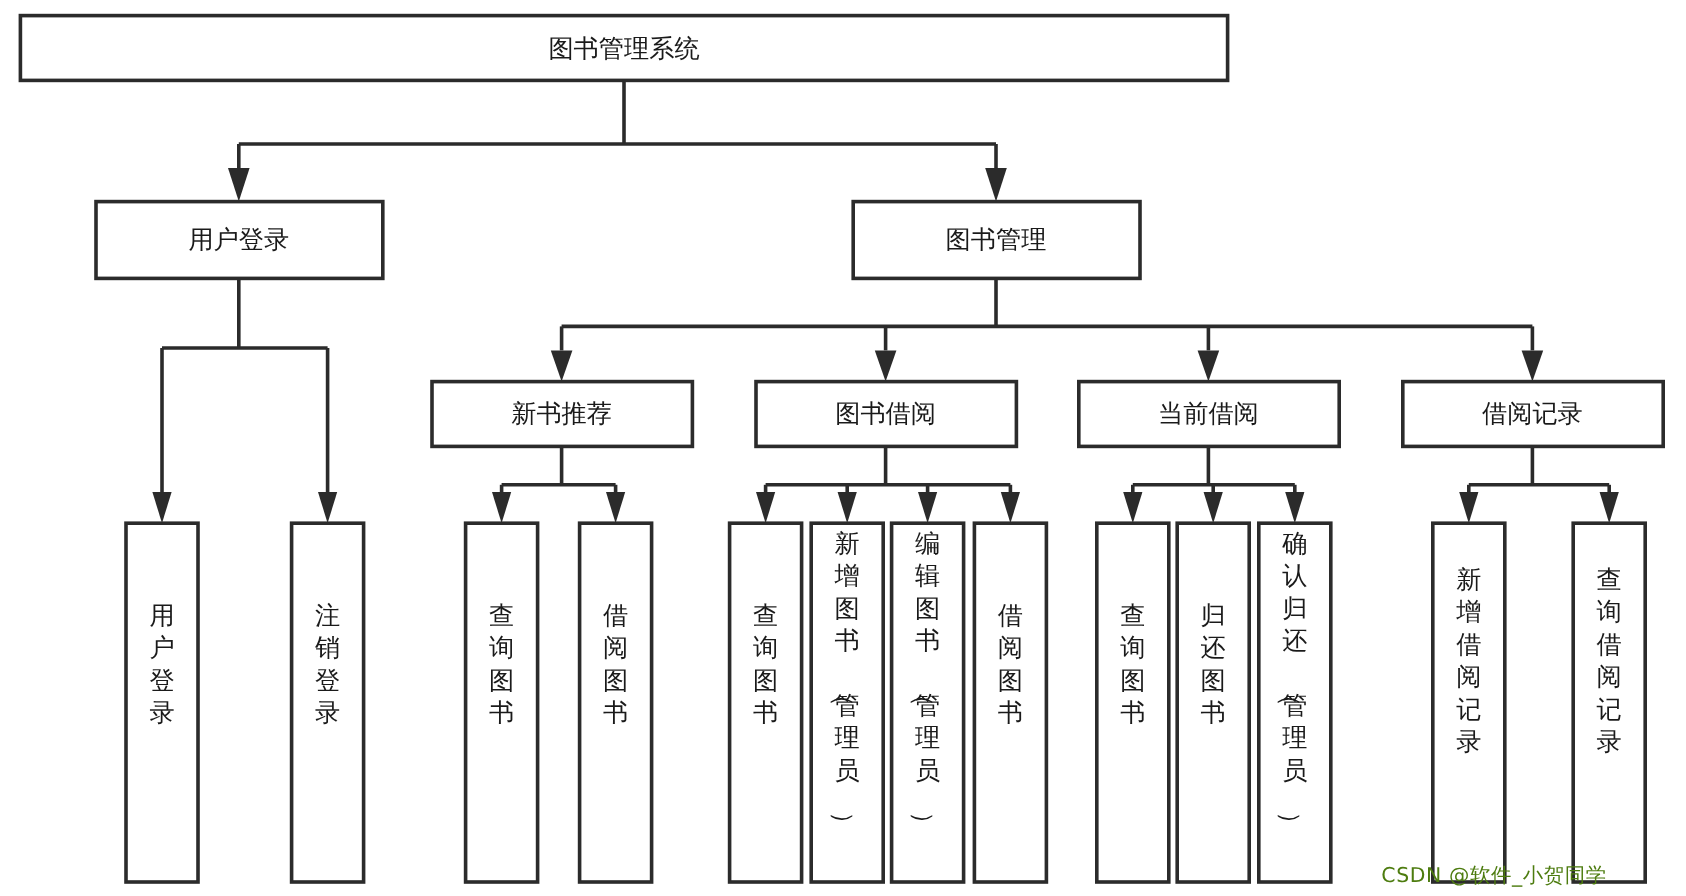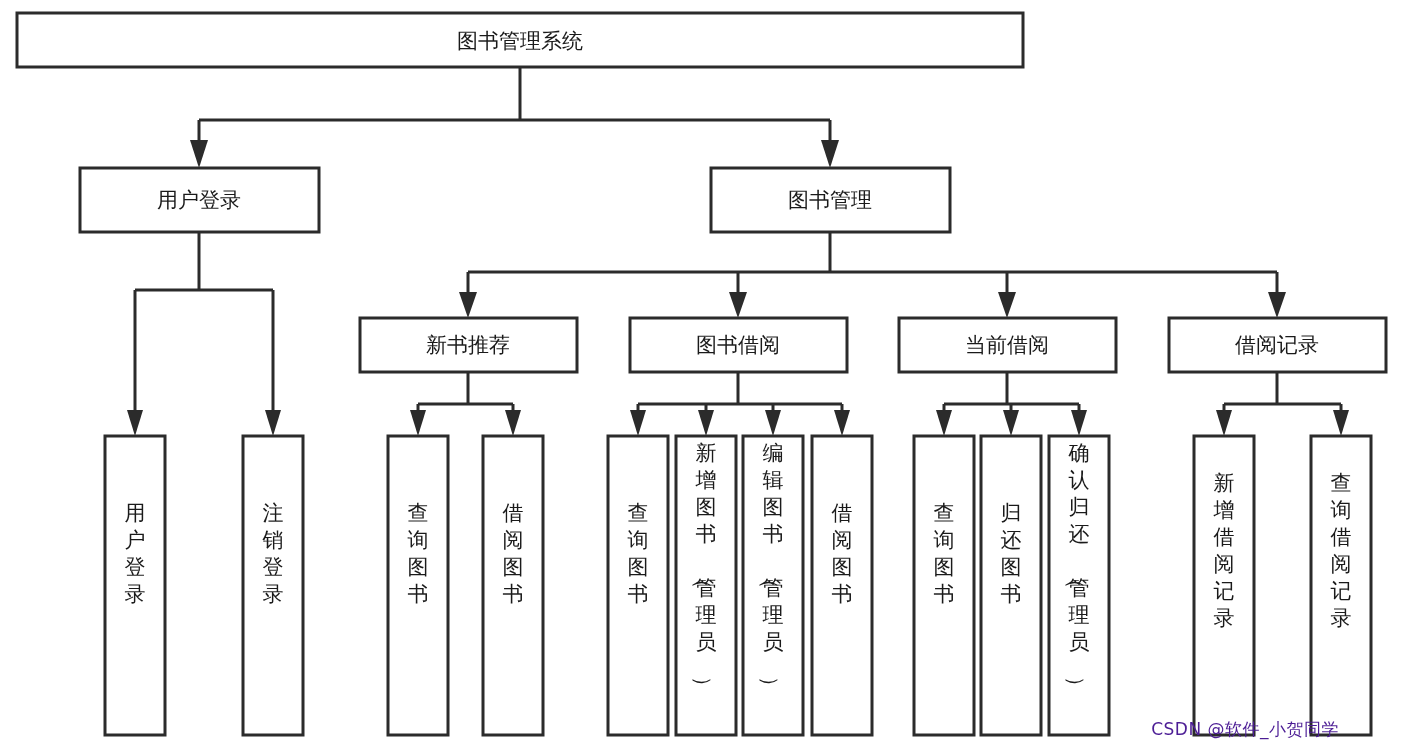--- a/index.html
+++ b/index.html
@@ -61,7 +61,7 @@
     bottom: 6px;
     font-family: "DejaVu Sans", "Liberation Sans", sans-serif;
     font-size: 17px;
-    color: #4c1d95;
+    color: #4d7c0f;
     letter-spacing: 0.5px;
     user-select: none;
     pointer-events: none;

